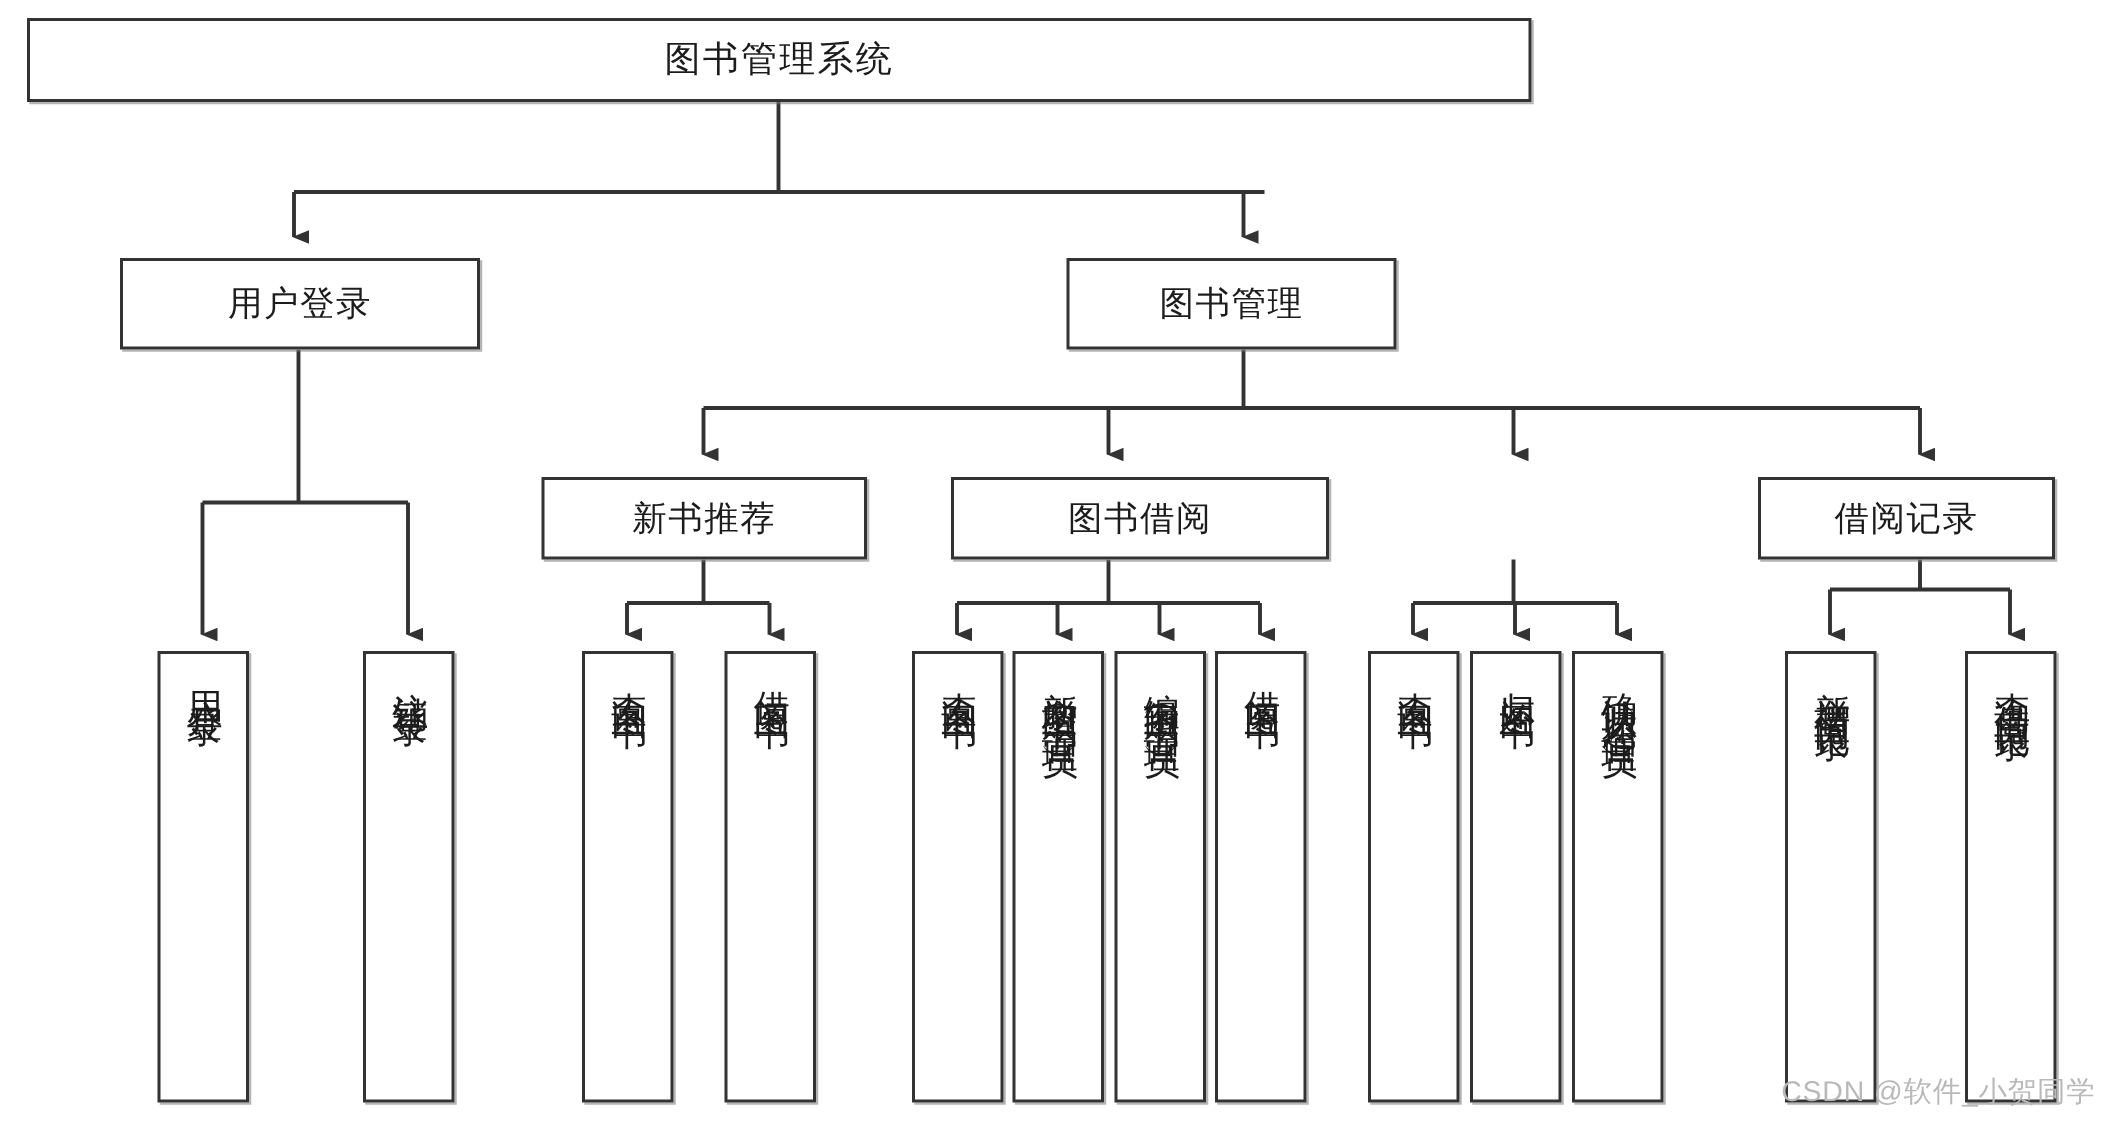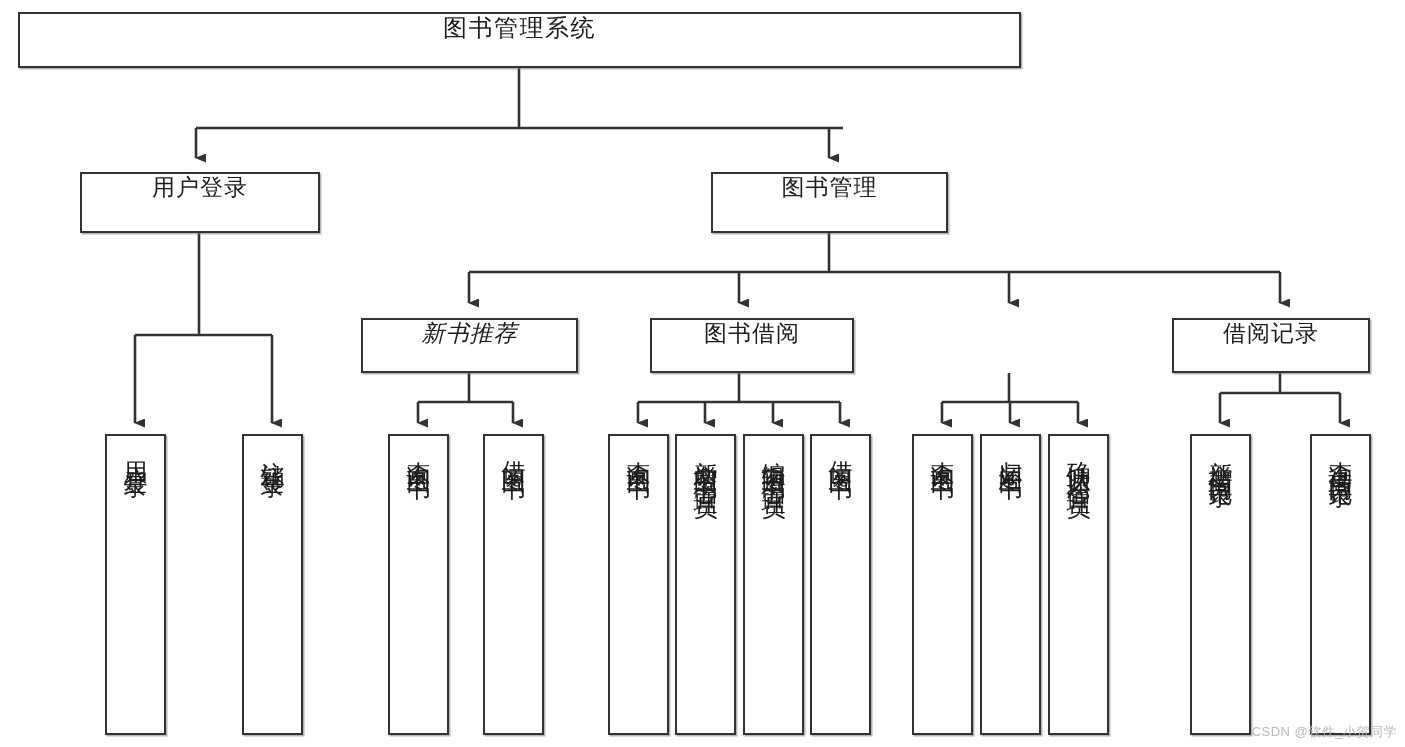--- a/index.html
+++ b/index.html
@@ -33,7 +33,7 @@
     border: 2px solid #333333;
     box-shadow: 1.5px 1.5px 0 0 rgba(120,120,120,0.55);
     display: flex;
-    align-items: flex-start;
+    align-items: center;
     justify-content: center;
     color: #1c1c1c;
   }

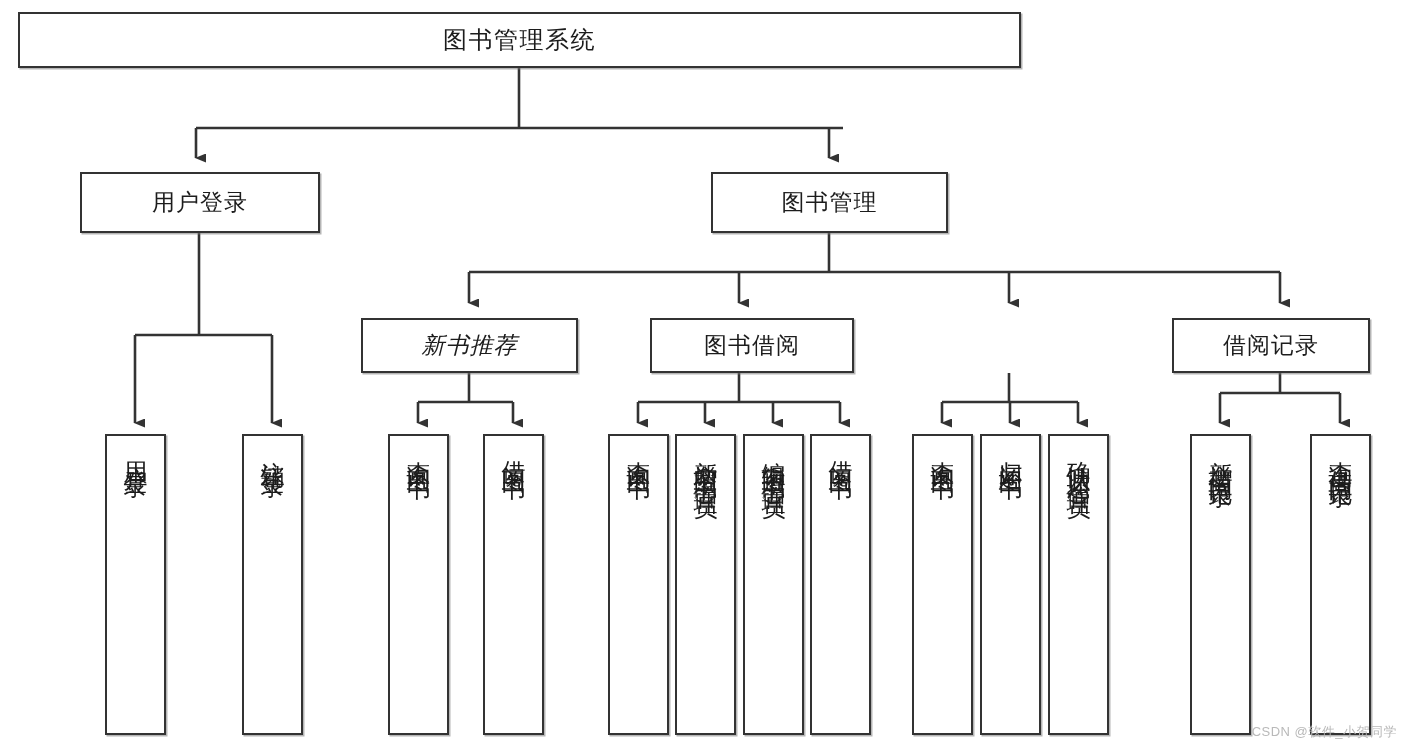--- a/index.html
+++ b/index.html
@@ -156,7 +156,7 @@
     <span class="node-label">用户登录</span>
   </div>
 
-  <div class="node horiz" style="left:711px; top:172px; width:237px; height:61px;">
+  <div class="node horiz" style="left:711px; top:172px; width:220px; height:61px;">
     <span class="node-label">图书管理</span>
   </div>
 

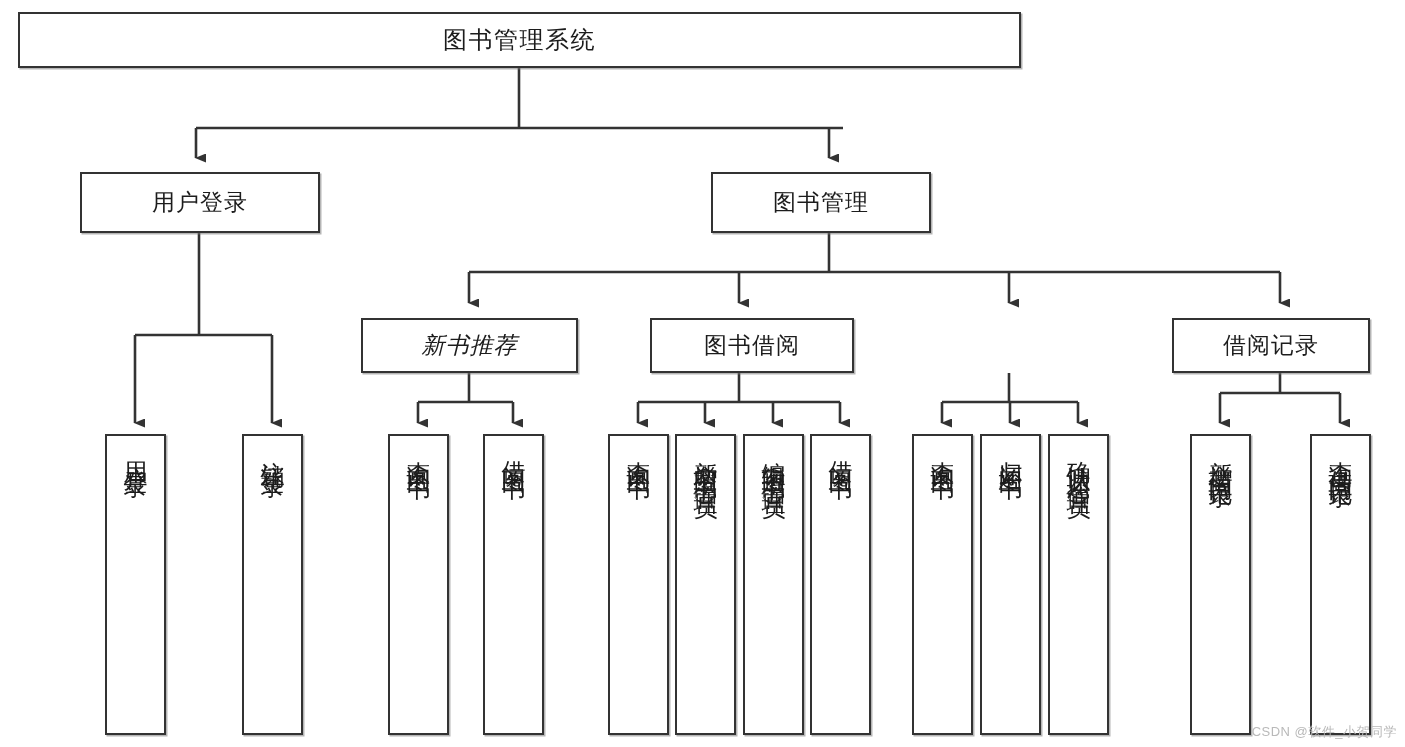--- a/index.html
+++ b/index.html
@@ -160,7 +160,7 @@
     <span class="node-label">图书管理</span>
   </div>
 
-  <div class="node horiz" style="left:361px; top:318px; width:217px; height:55px;font-style:italic;">
+  <div class="node horiz" style="left:361px; top:318px; width:217px; height:55px;">
     <span class="node-label">新书推荐</span>
   </div>
 

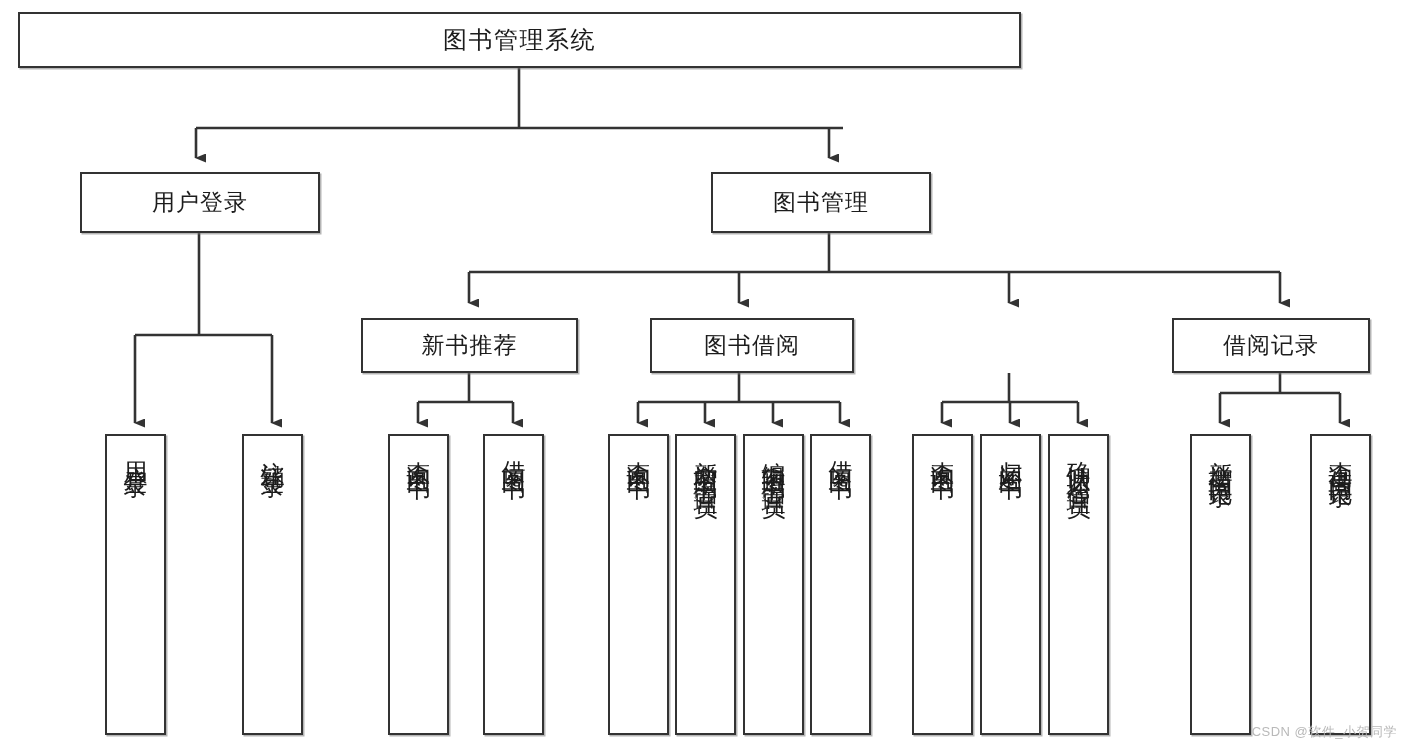--- a/index.html
+++ b/index.html
@@ -164,7 +164,7 @@
     <span class="node-label">新书推荐</span>
   </div>
 
-  <div class="node horiz" style="left:650px; top:318px; width:204px; height:55px;">
+  <div class="node horiz" style="left:634px; top:318px; width:252px; height:55px;">
     <span class="node-label">图书借阅</span>
   </div>
 

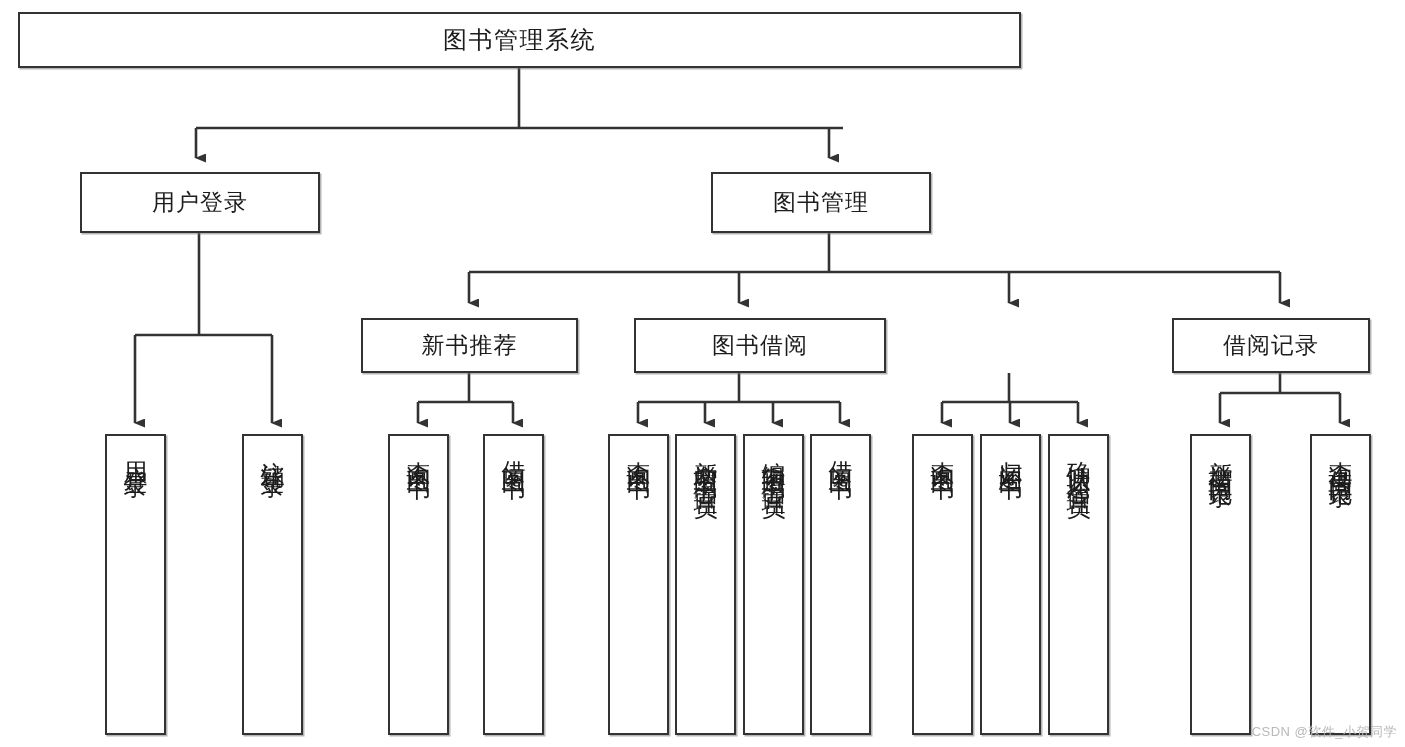--- a/index.html
+++ b/index.html
@@ -71,7 +71,7 @@
     position: absolute;
     right: 8px;
     bottom: 6px;
-    font-size: 13px;
+    font-size: 19px;
     color: #b9b9b9;
     letter-spacing: 0.5px;
     white-space: nowrap;

